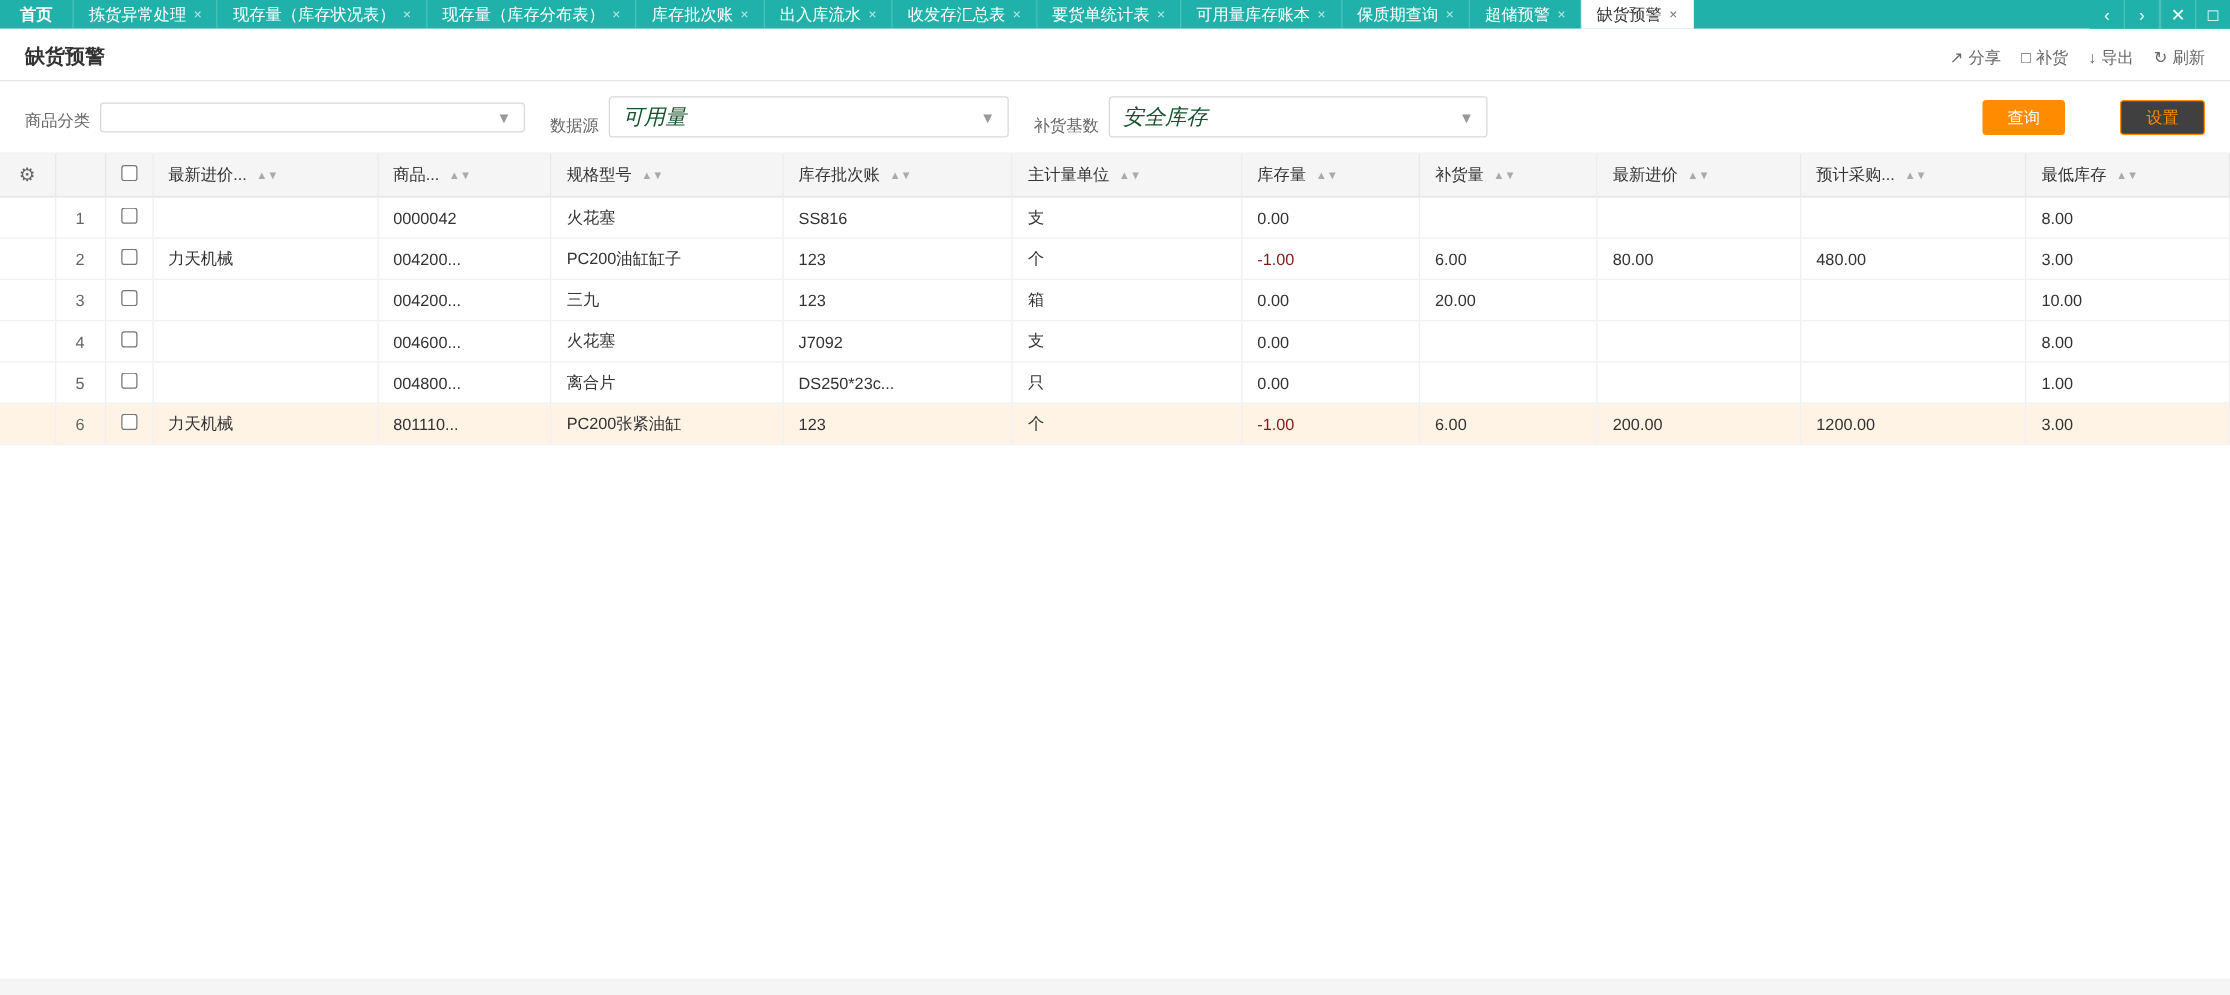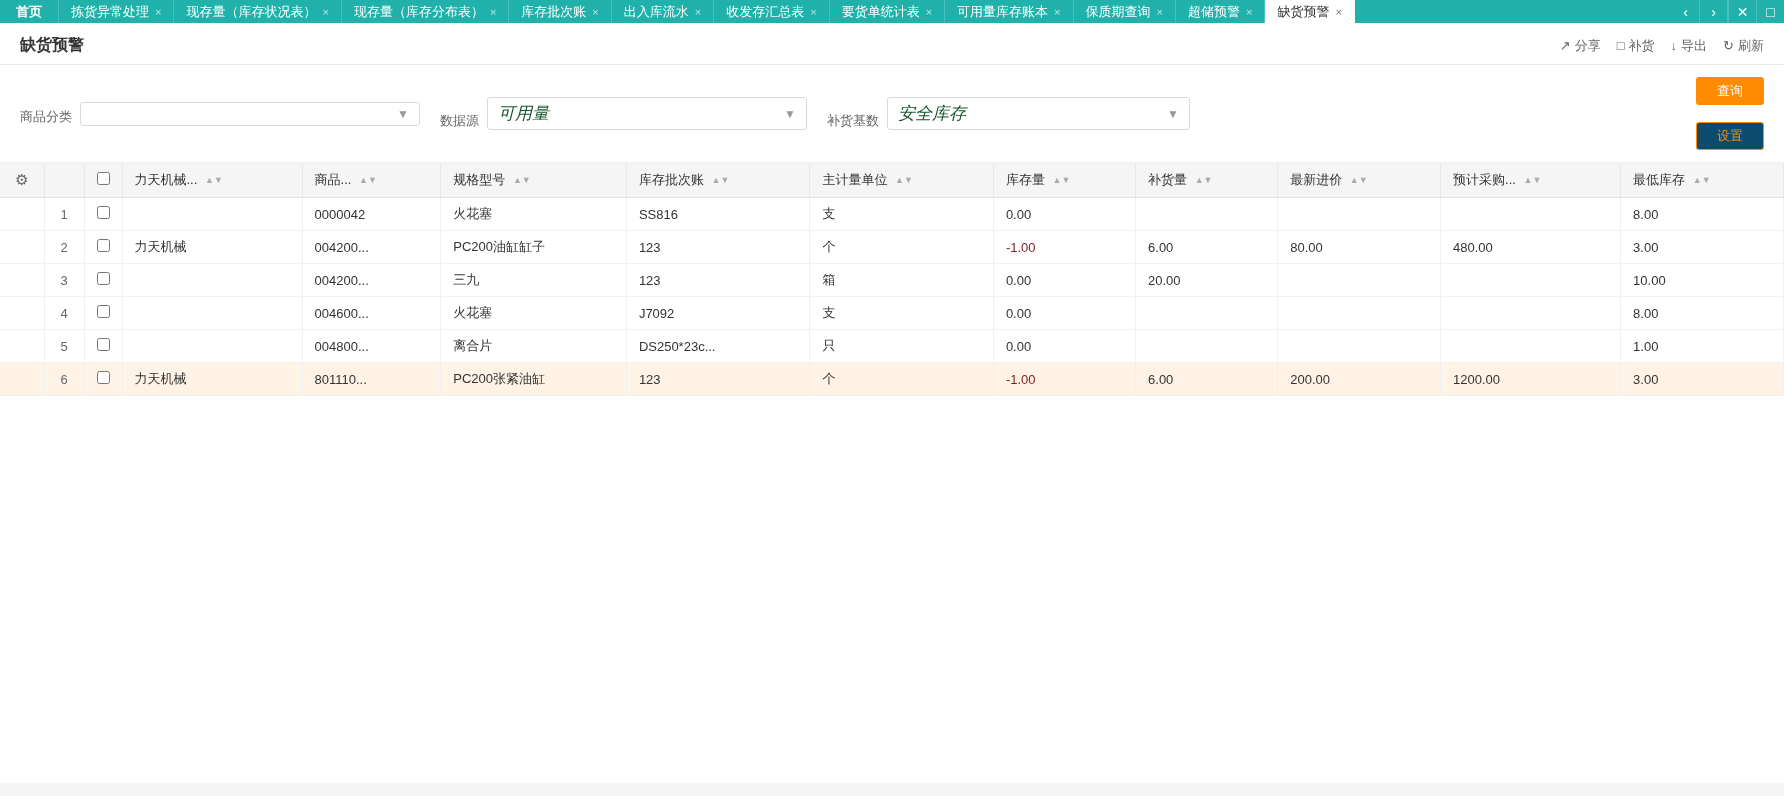--- a/index.html
+++ b/index.html
@@ -138,8 +138,8 @@
     .filter-actions {
       margin-left: auto;
       display: flex;
-      flex-direction: column;
-      gap: 17px;
+      flex-direction: row;
+      gap: 4px;
     }
     .btn-query {
       background: #ff8c00;

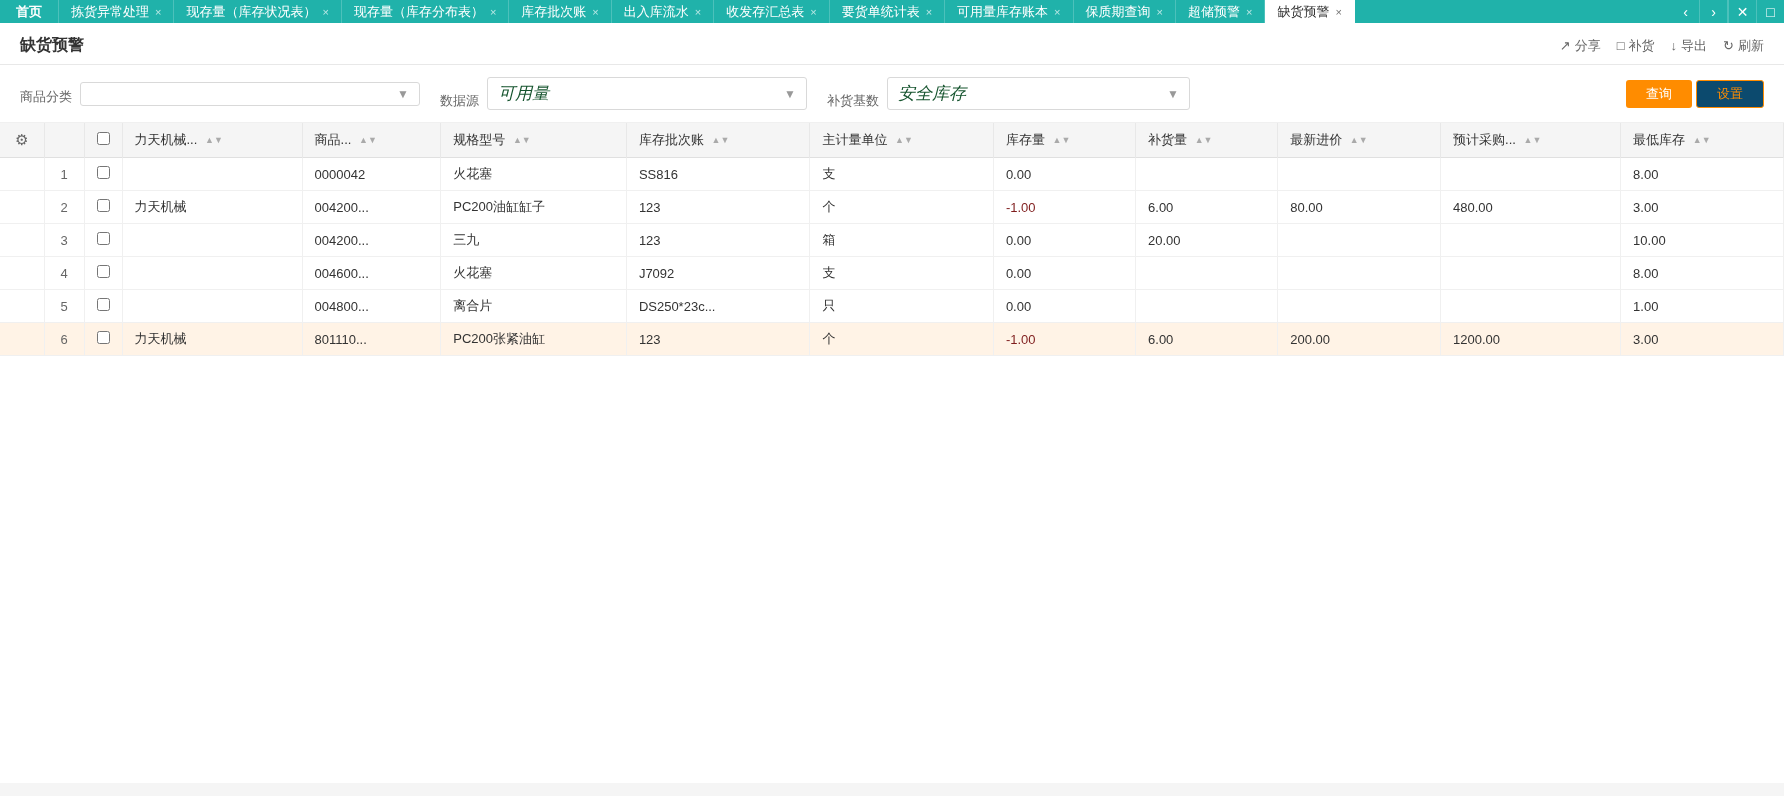--- a/index.html
+++ b/index.html
@@ -152,7 +152,7 @@
       white-space: nowrap;
     }
     .btn-settings {
-      background: #0c4a6e;
+      background: #404040;
       color: #ff8c00;
       border: 1px solid #ff8c00;
       padding: 4px 20px;
@@ -160,6 +160,7 @@
       cursor: pointer;
       font-size: 13px;
       white-space: nowrap;
+      margin-left: 40px;
     }
 
     

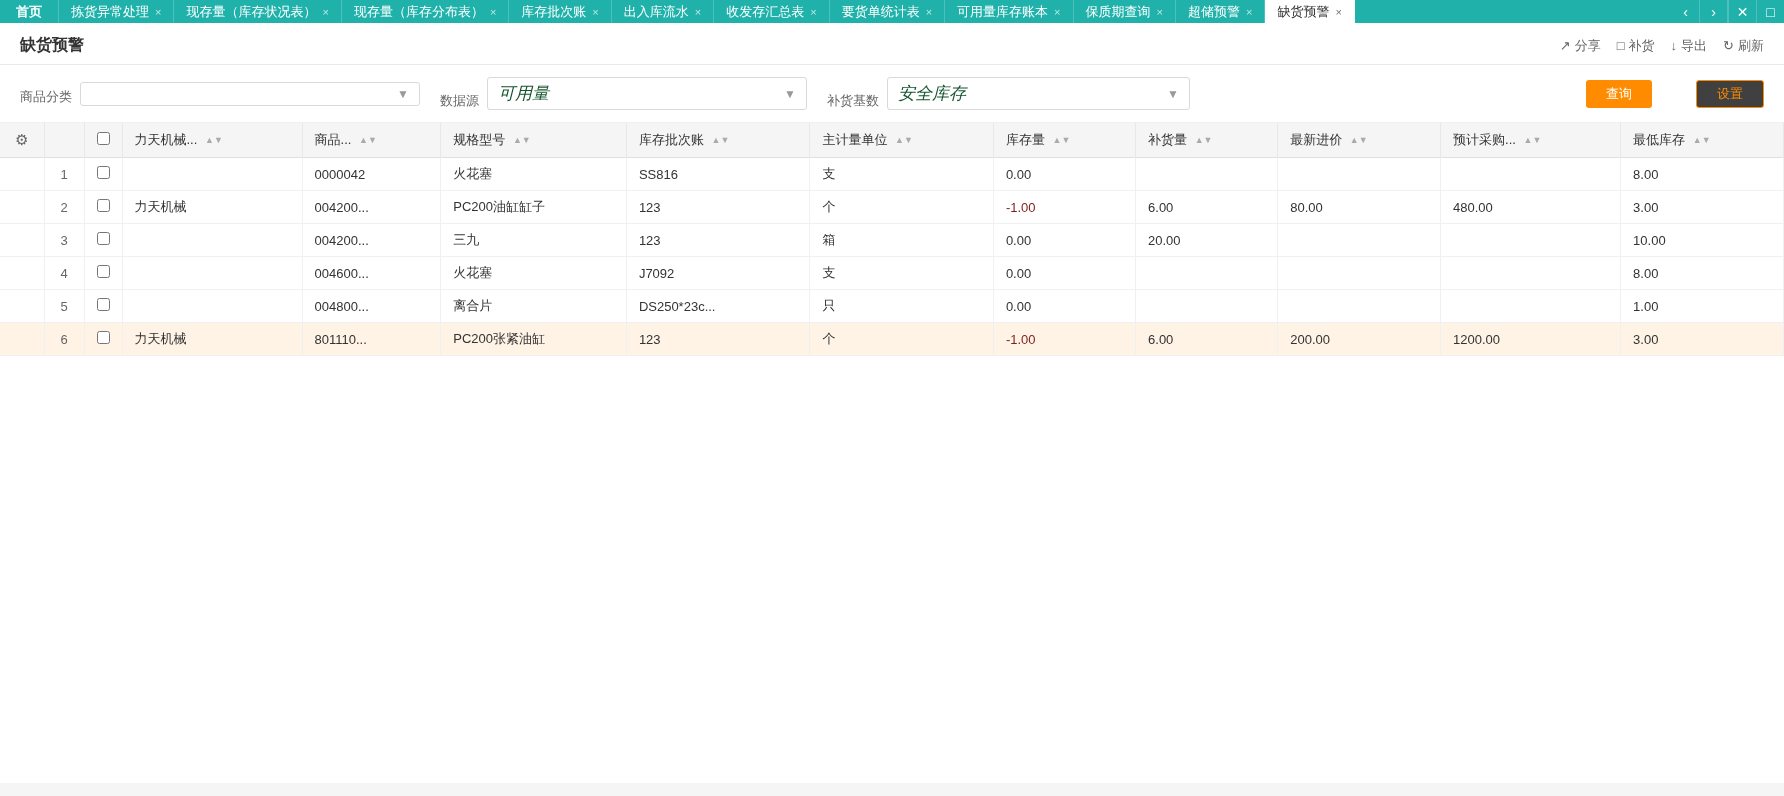--- a/index.html
+++ b/index.html
@@ -347,7 +347,7 @@
             <input type="checkbox" style="">
           </th>
           <th>
-            <span>力天机械...</span>
+            <span>最新进价...</span>
             <span class="sort-icon">▲▼</span>
           </th>
           <th>

